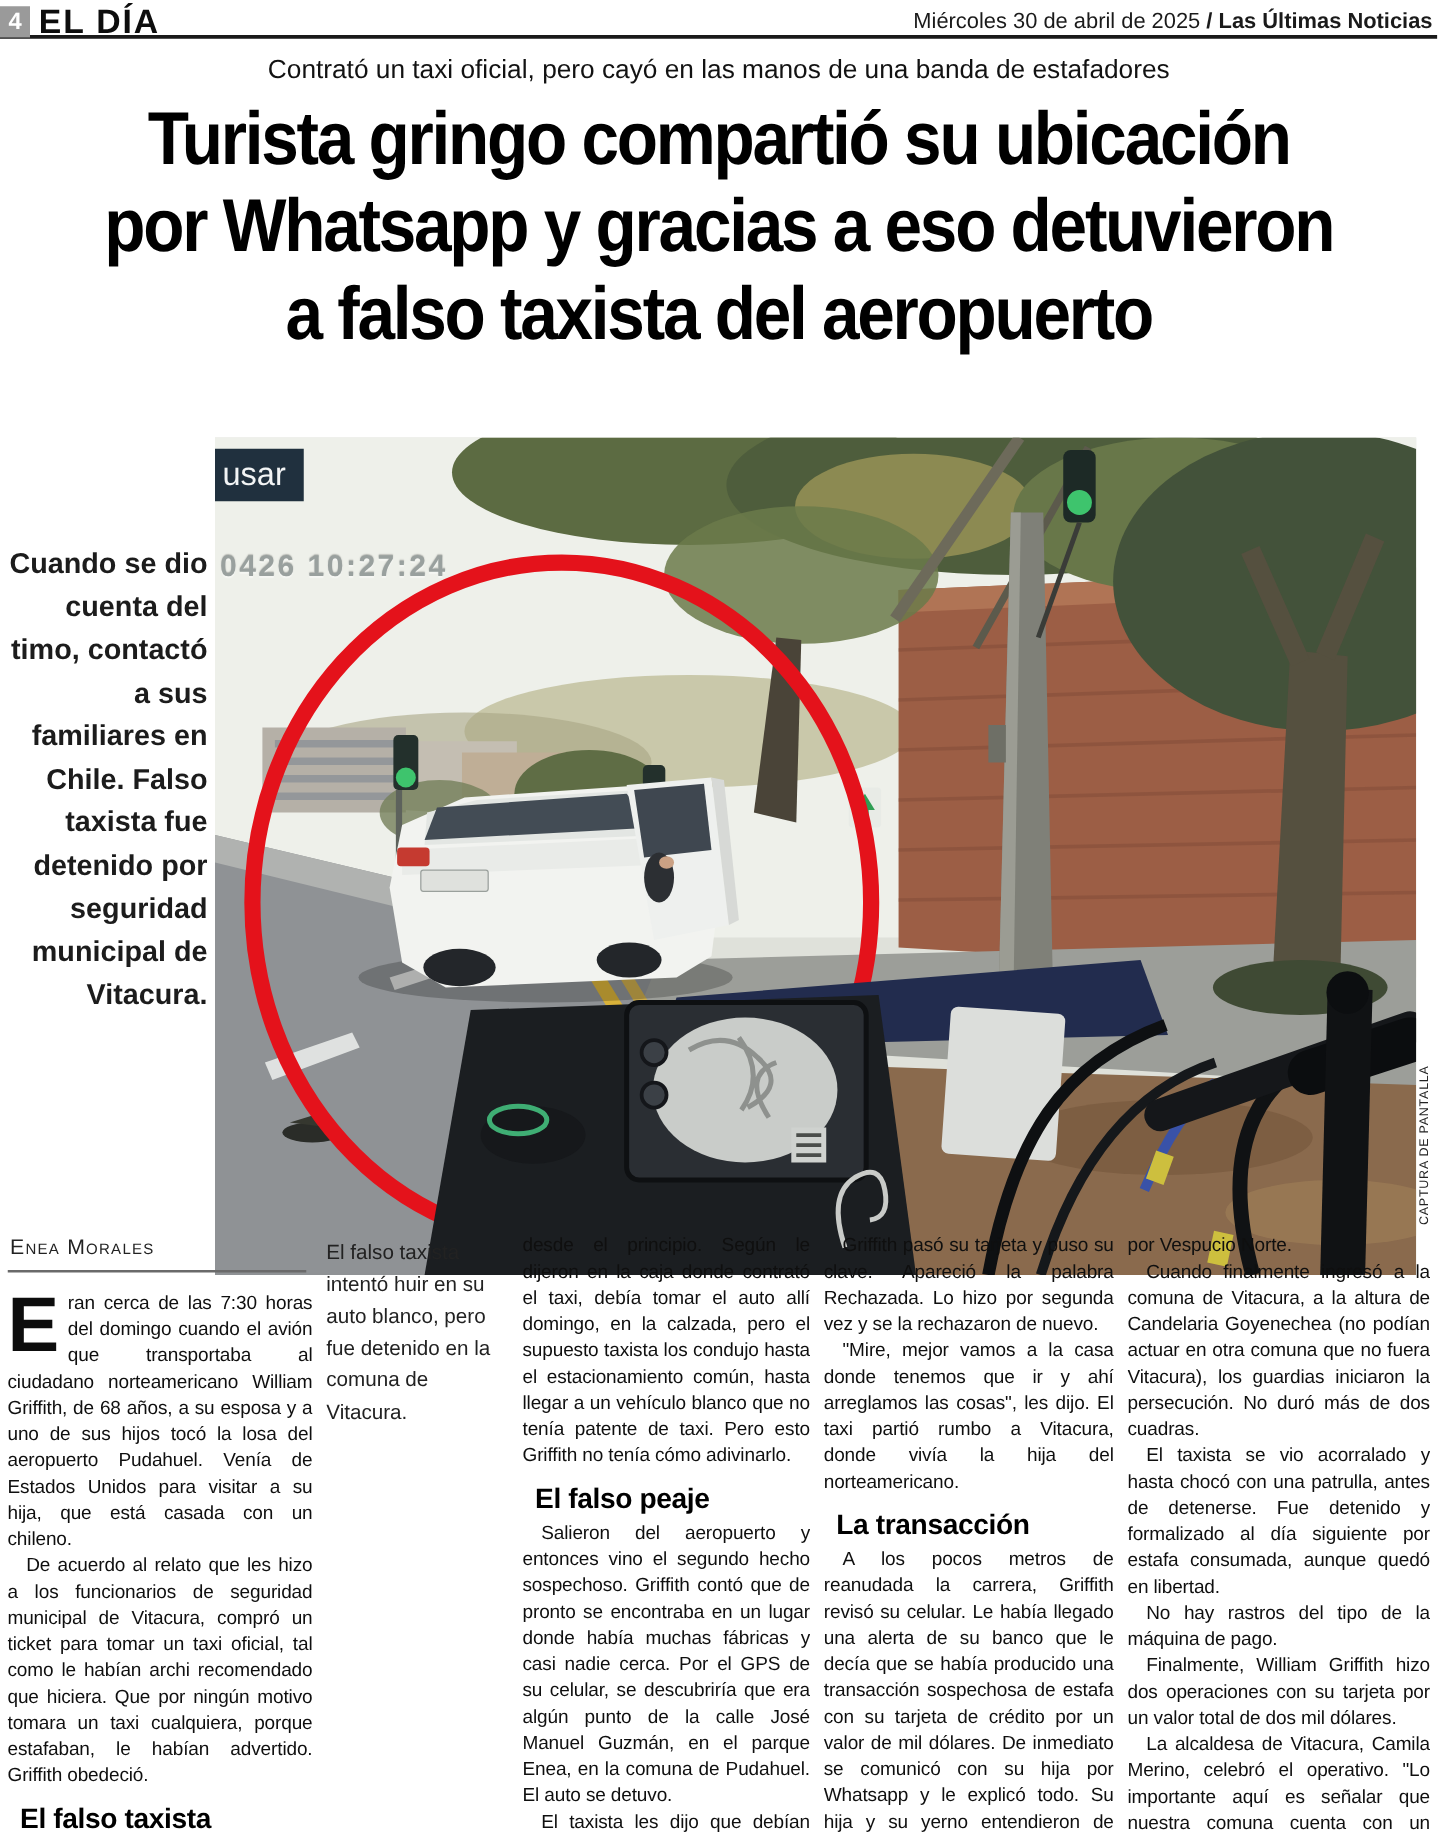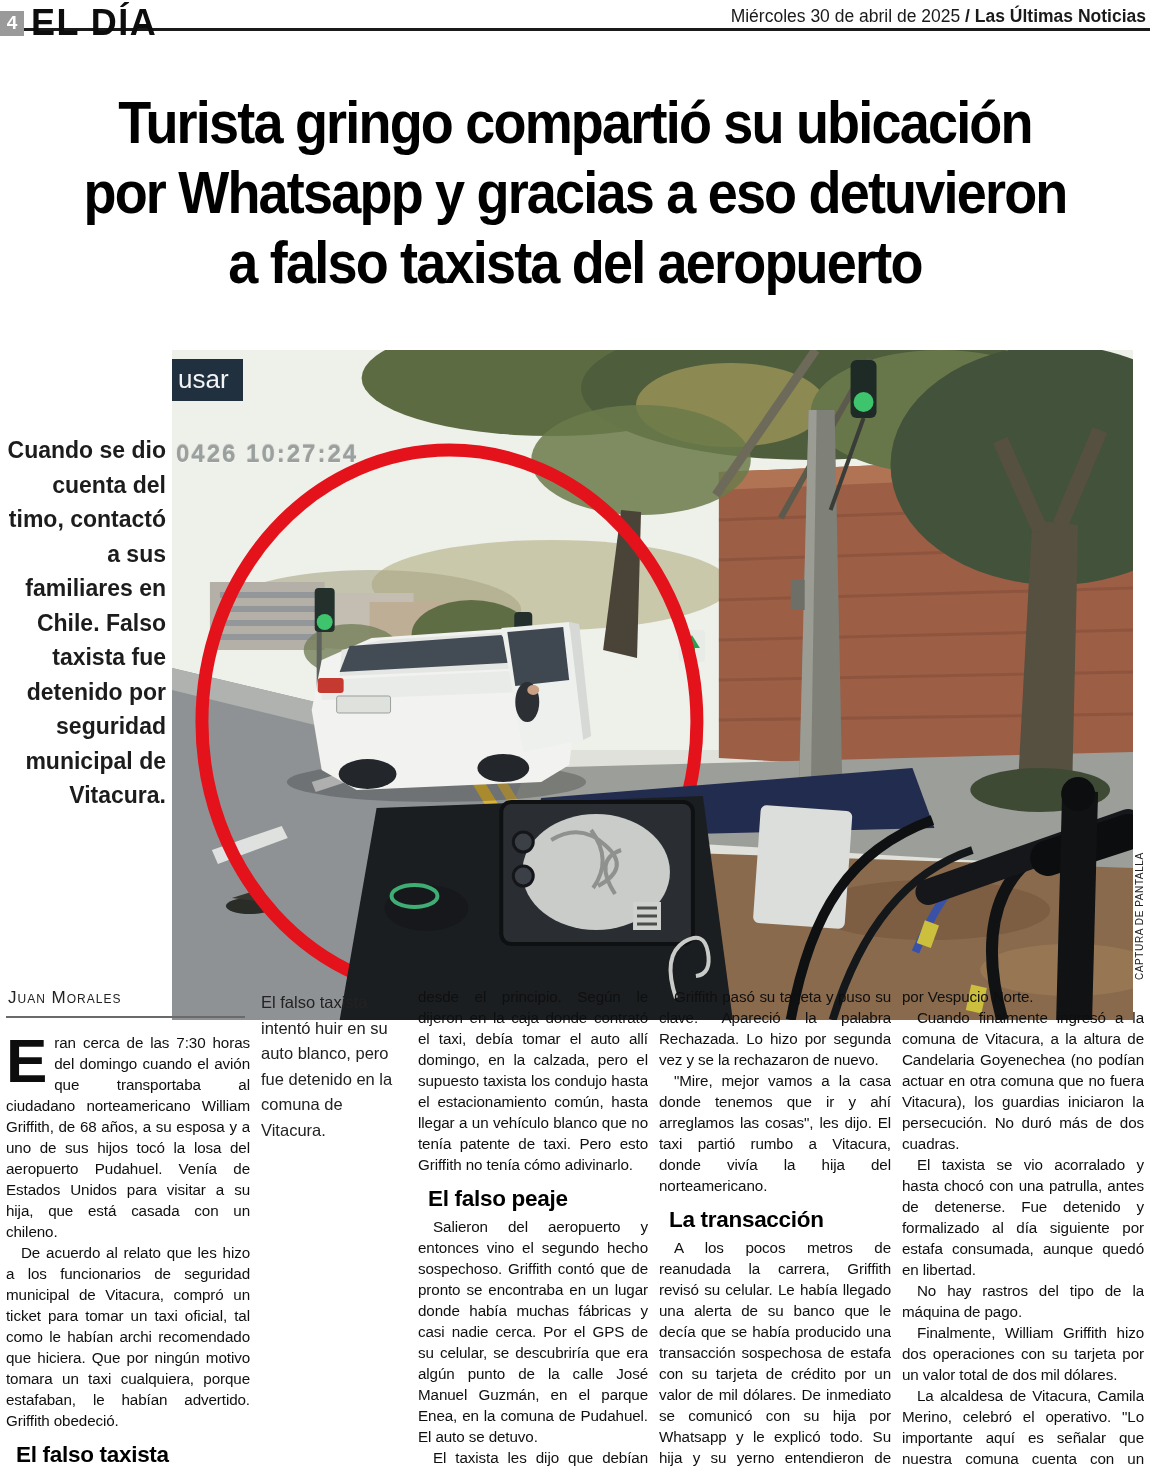--- a/index.html
+++ b/index.html
@@ -11,7 +11,7 @@
   .hdr { position:absolute; top:0; left:0; right:0; height:31px; border-bottom:3px solid #1a1a1a; }
   .hdr-left { position:absolute; left:0; top:2px; display:flex; align-items:center; gap:7px; }
   .pagenum { display:inline-flex; align-items:center; justify-content:center; width:24px; height:25px; background:#9a9a9a; color:#fff; font-weight:bold; font-size:19px; }
-  .masthead { font-weight:bold; font-size:36px; letter-spacing:1.5px; color:#0d0d0d; }
+  .masthead { font-weight:bold; font-size:27px; letter-spacing:1.5px; color:#0d0d0d; }
   .hdr-right { position:absolute; right:4px; top:6px; font-size:17.5px; color:#1a1a1a; white-space:nowrap; }
   .hdr-right .brand { font-weight:bold; }
 

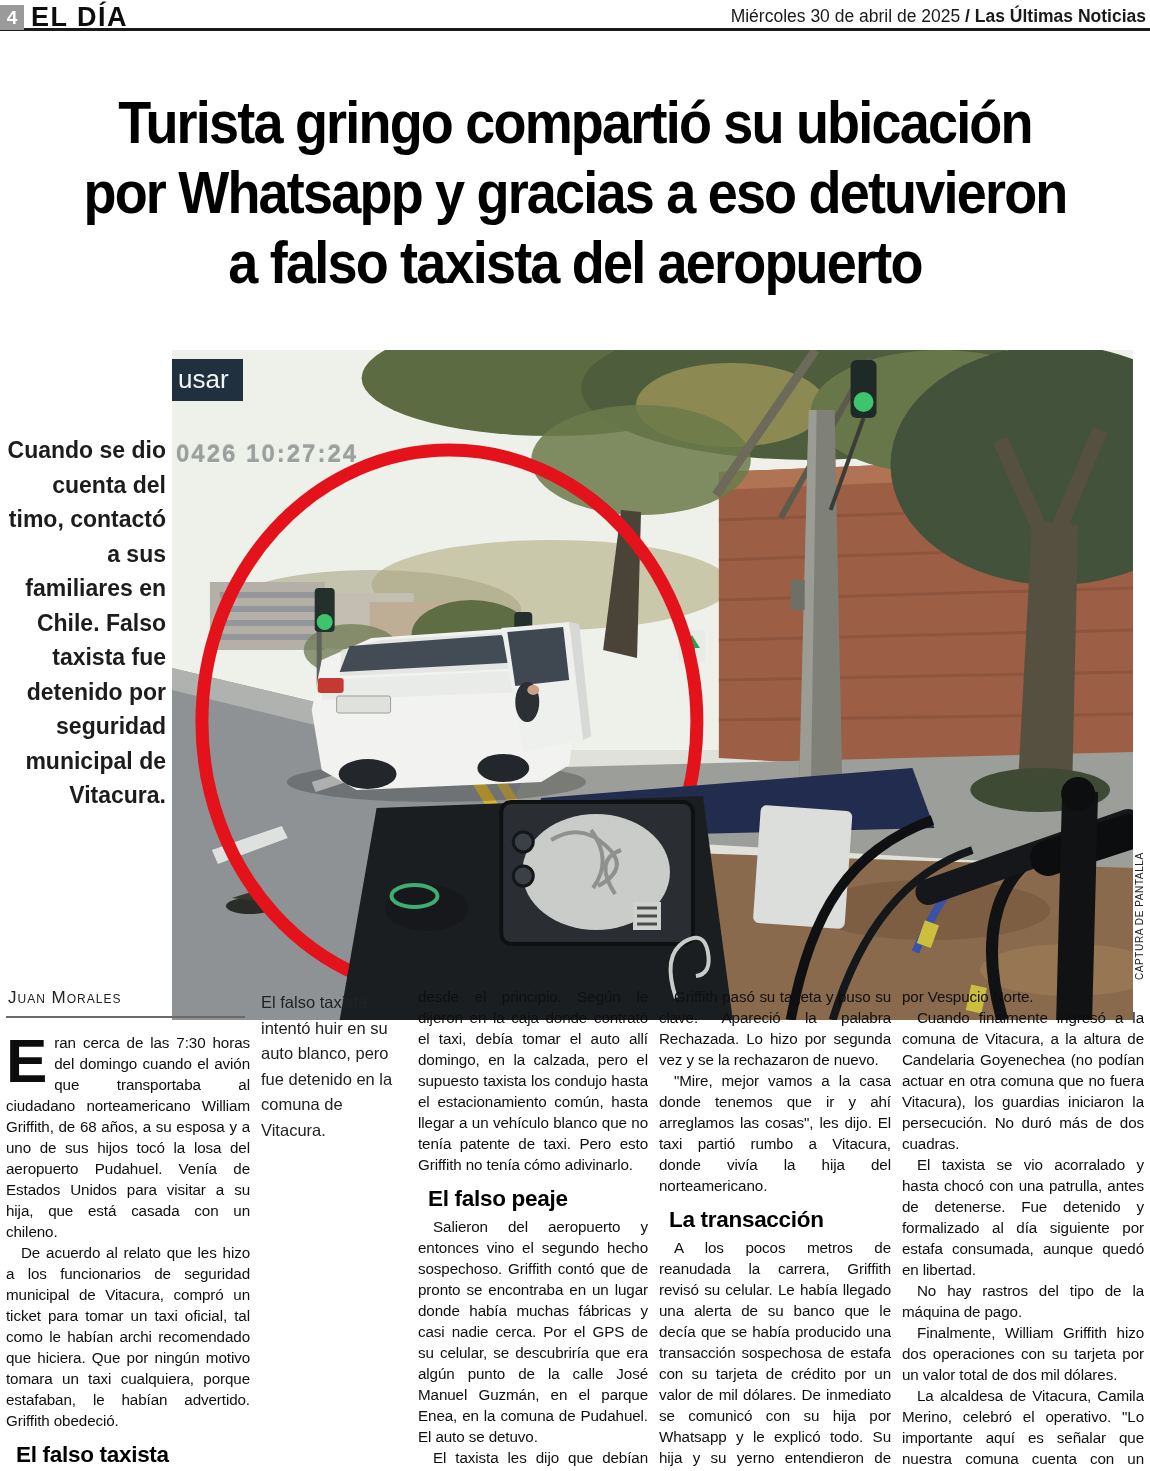--- a/index.html
+++ b/index.html
@@ -55,6 +55,7 @@
     </div>
   </div>
 
+  <div class="kicker">Contrató un taxi oficial, pero cayó en las manos de una banda de estafadores</div>
   <h1 class="headline">
     <span>Turista gringo compartió su ubicación</span>
     <span>por Whatsapp y gracias a eso detuvieron</span>

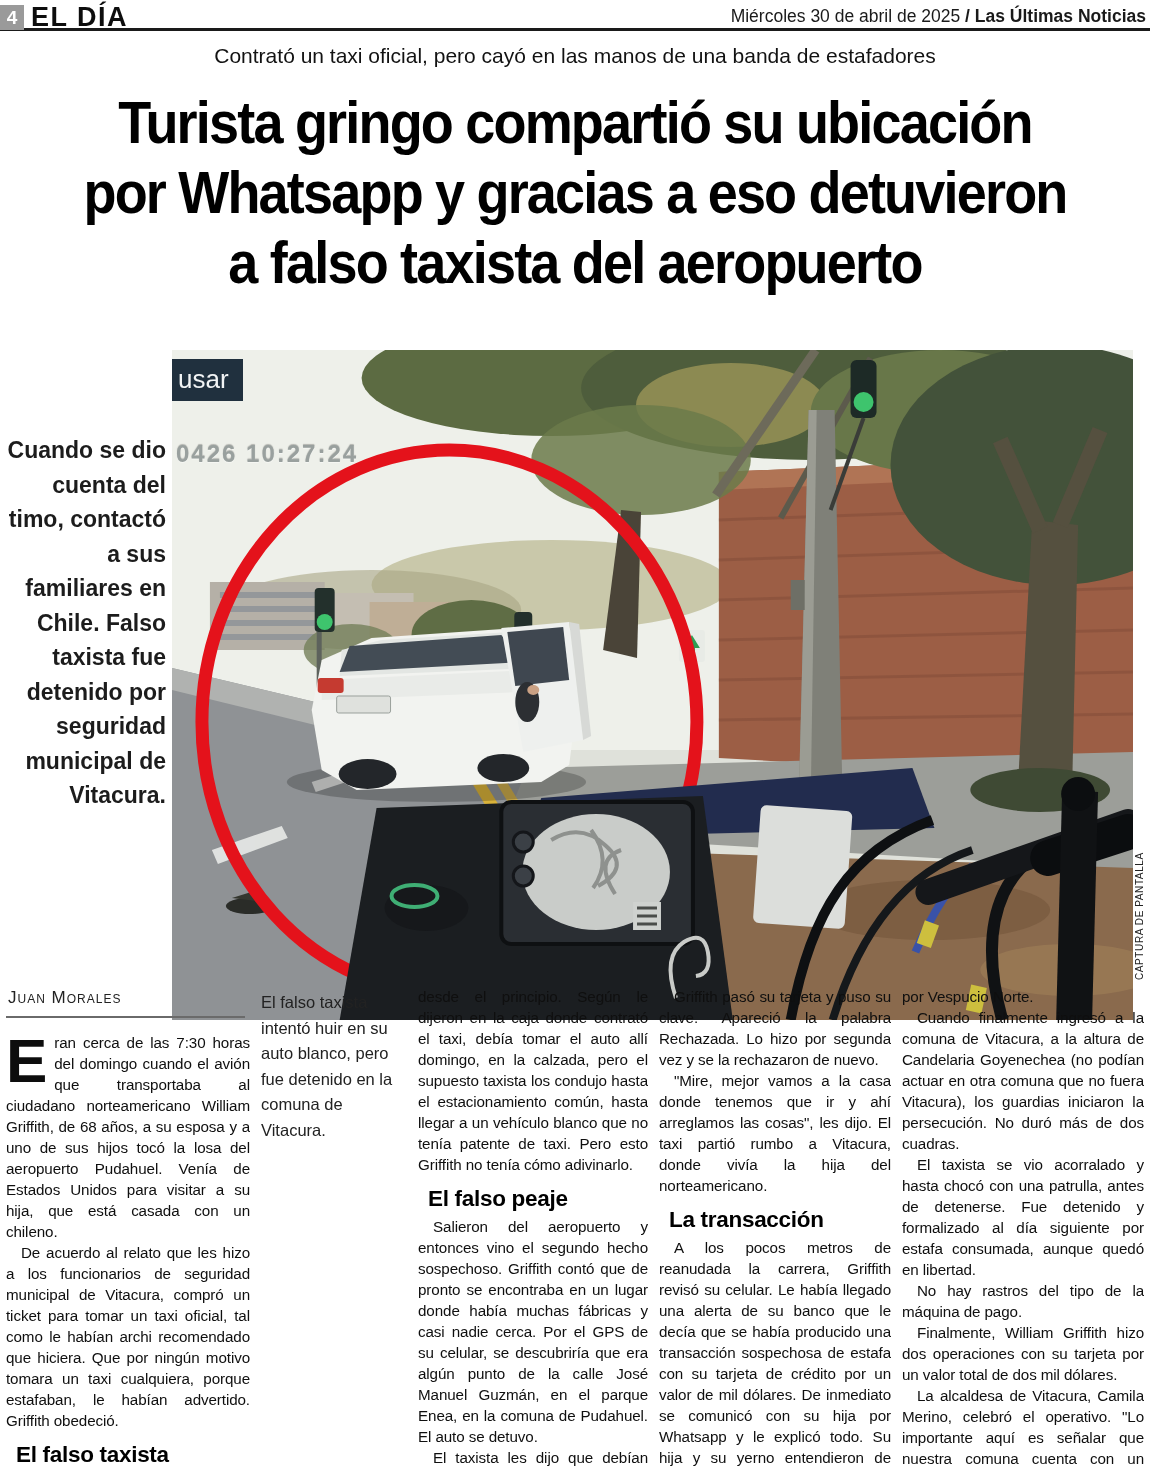--- a/index.html
+++ b/index.html
@@ -17,7 +17,7 @@
 
   
   .kicker { position:absolute; top:44px; left:0; right:0; text-align:center; font-size:21px; color:#121212; }
-  .headline { position:absolute; top:76px; left:0; right:0; text-align:center; font-weight:bold; color:#000;margin-top:12px; }
+  .headline { position:absolute; top:76px; left:0; right:0; text-align:center; font-weight:bold; color:#000; }
   .headline span { display:block; white-space:nowrap; font-size:60px; line-height:70px; letter-spacing:-2px; transform:scaleX(0.9); transform-origin:50% 50%; }
 
   

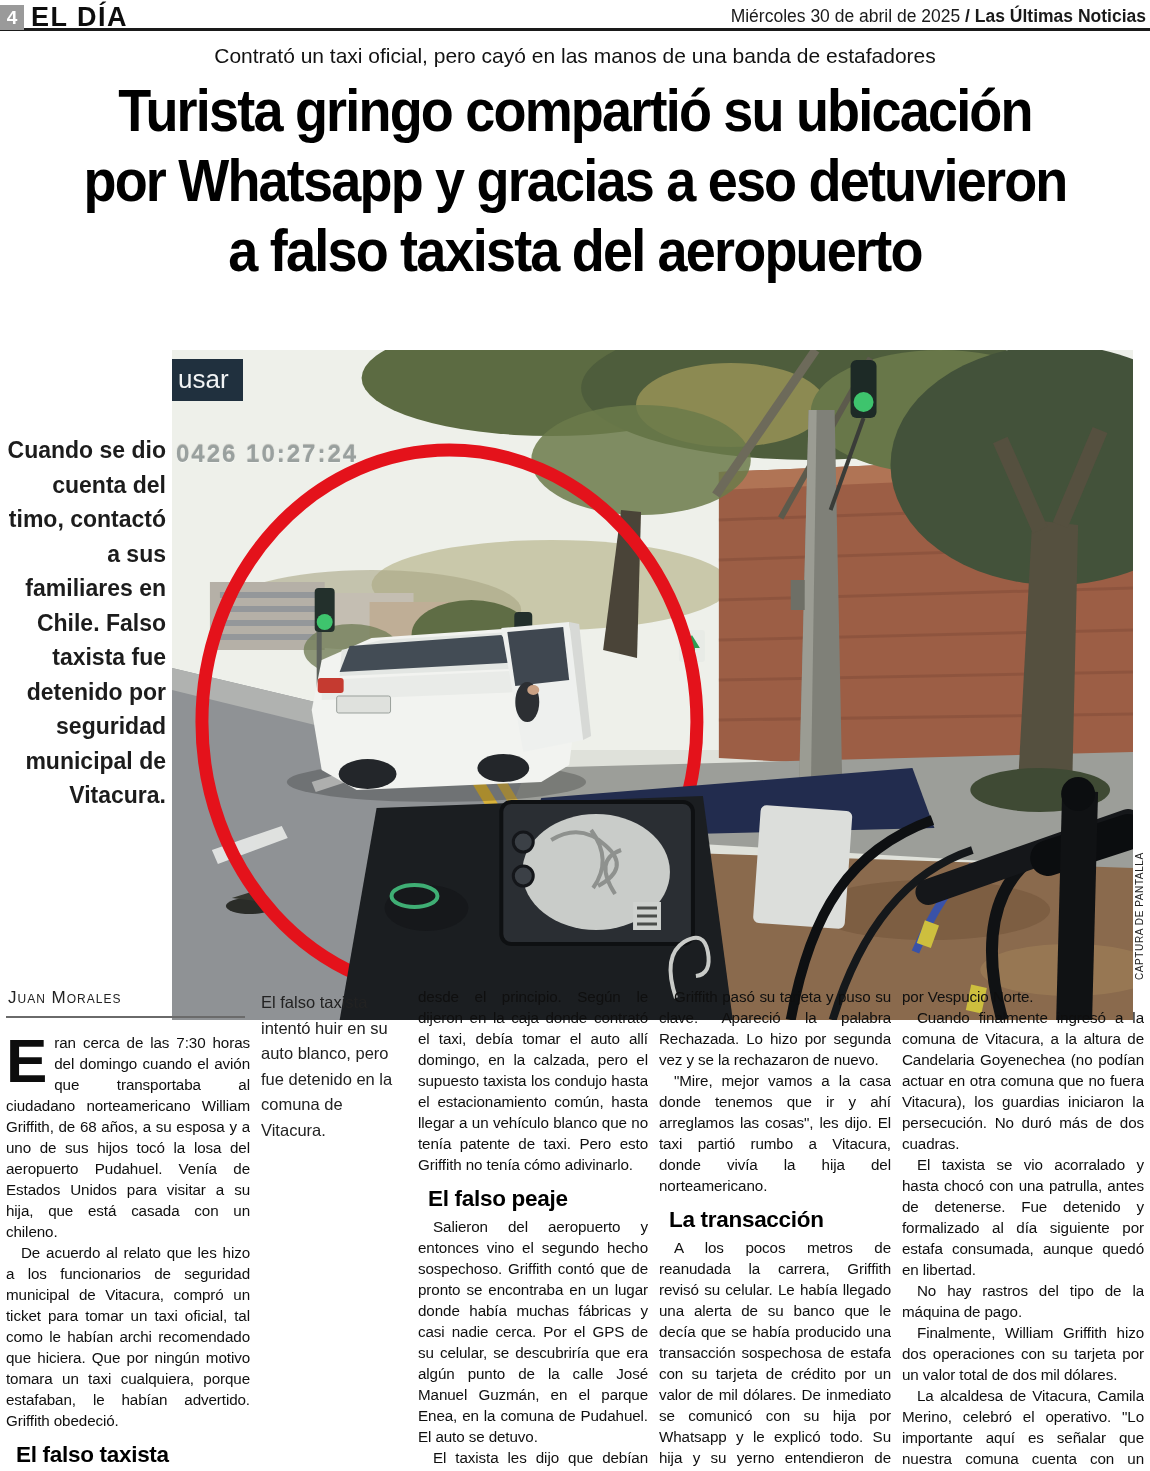--- a/index.html
+++ b/index.html
@@ -209,7 +209,7 @@
   <div class="cols">
 
     <div class="col">
-      <div class="byline">Juan Morales</div>
+      <div class="byline">Enea Morales</div>
       <p class="body-p"><span class="dropcap">E</span><span>ran cerca de las 7:30 horas del domingo cuando el avión que transportaba al ciudadano norteamericano William Griffith, de 68 años, a su esposa y a uno de sus hijos tocó la losa del aeropuerto Pudahuel. Venía de Estados Unidos para visitar a su hija, que está casada con un chileno.</span></p>
       <p class="body-p ind">De acuerdo al relato que les hizo a los funcionarios de seguridad municipal de Vitacura, compró un ticket para tomar un taxi oficial, tal como le habían archi recomendado que hiciera. Que por ningún motivo tomara un taxi cualquiera, porque estafaban, le habían advertido. Griffith obedeció.</p>
       <h3 class="subhead">El falso taxista</h3>

